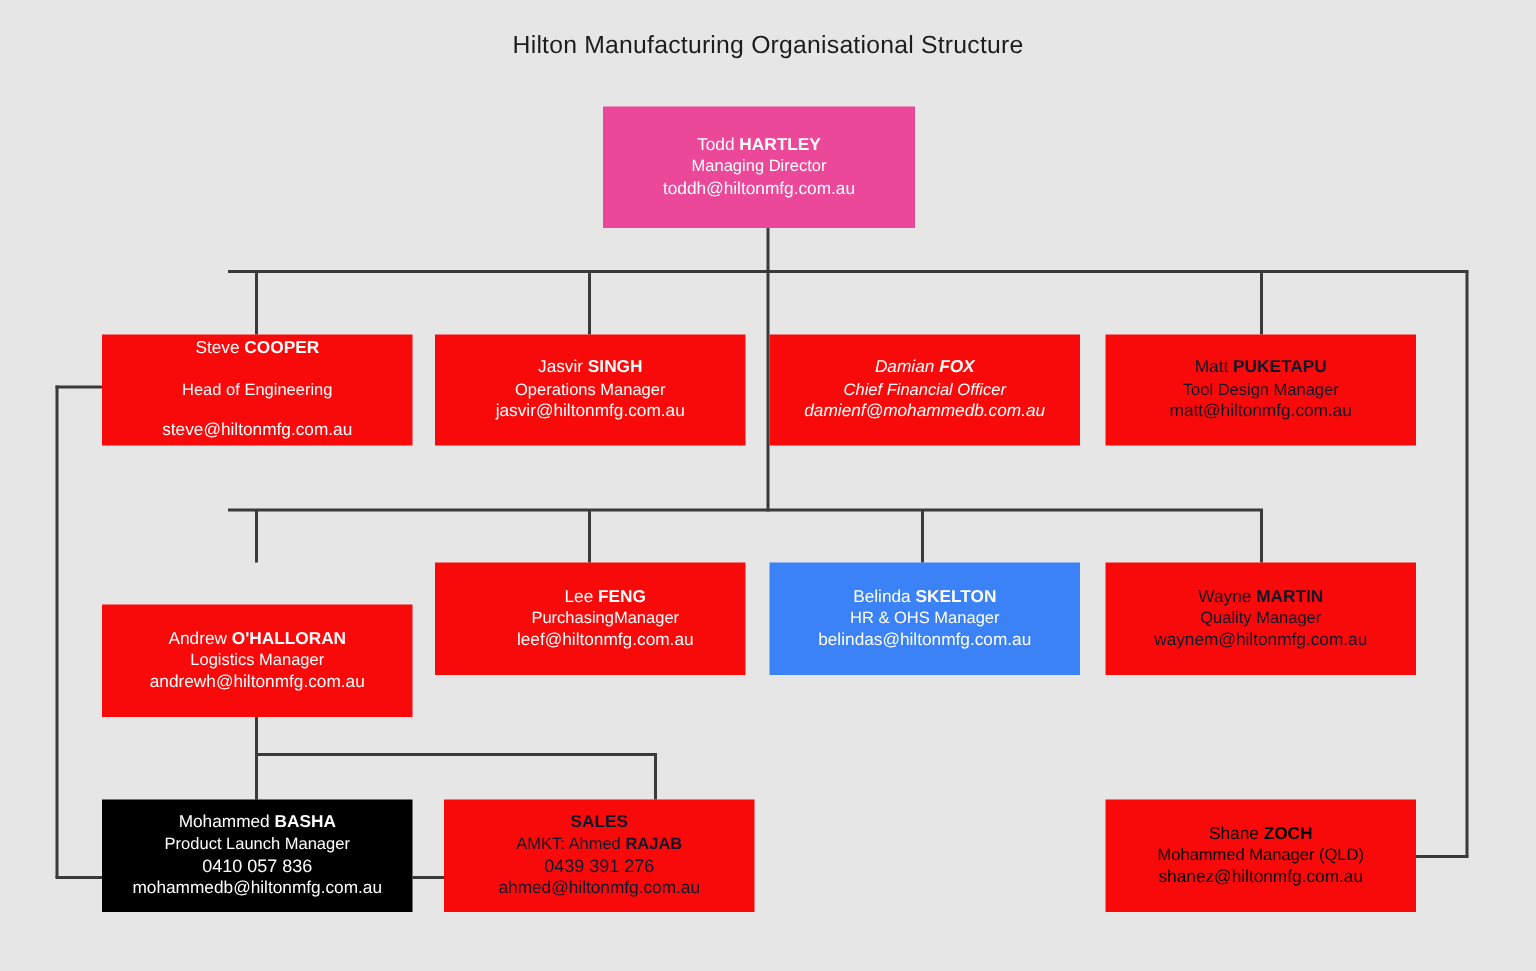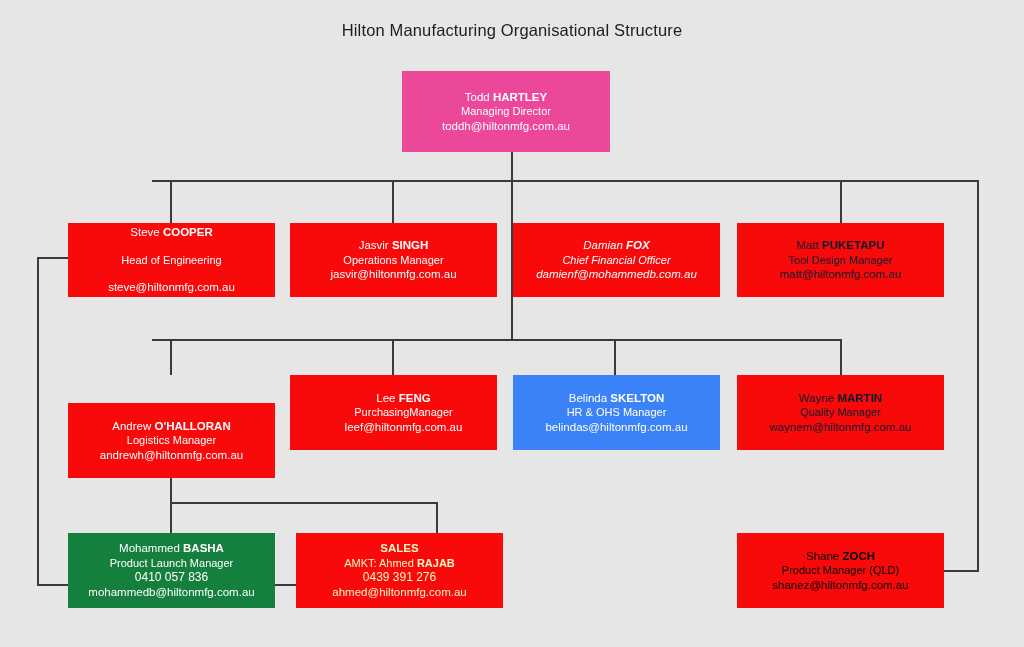--- a/index.html
+++ b/index.html
@@ -169,7 +169,7 @@
     <span class="ln ln-email">waynem@hiltonmfg.com.au</span>
   </div>
 
-  <div class="node" style="left: 68px; top: 533px; width: 207px; height: 75px; background: #15803d; color: rgb(255, 255, 255);">
+  <div class="node" style="left: 68px; top: 533px; width: 207px; height: 75px; background: #000000; color: rgb(255, 255, 255);">
     <span class="ln ln-name"><span>Mohammed</span> <b>BASHA</b></span>
     <span class="ln ln-role">Product Launch Manager</span>
     <span class="ln ln-phone">0410 057 836</span>

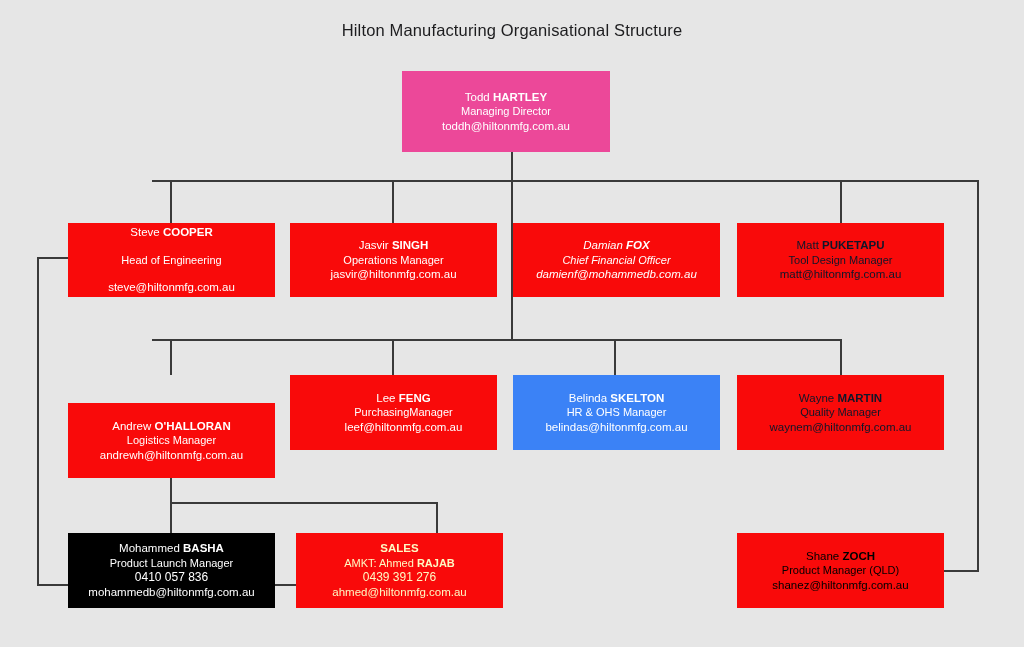--- a/index.html
+++ b/index.html
@@ -176,7 +176,7 @@
     <span class="ln ln-email">mohammedb@hiltonmfg.com.au</span>
   </div>
 
-  <div class="node" style="left: 296px; top: 533px; width: 207px; height: 75px; background: rgb(249, 10, 10); color: #fef9c3;">
+  <div class="node" style="left: 296px; top: 533px; width: 207px; height: 75px; background: rgb(249, 10, 10); color: #0f172a;">
     <span class="ln ln-name"><b>SALES</b></span>
     <span class="ln ln-role"><span>AMKT: Ahmed</span> <b>RAJAB</b></span>
     <span class="ln ln-phone">0439 391 276</span>

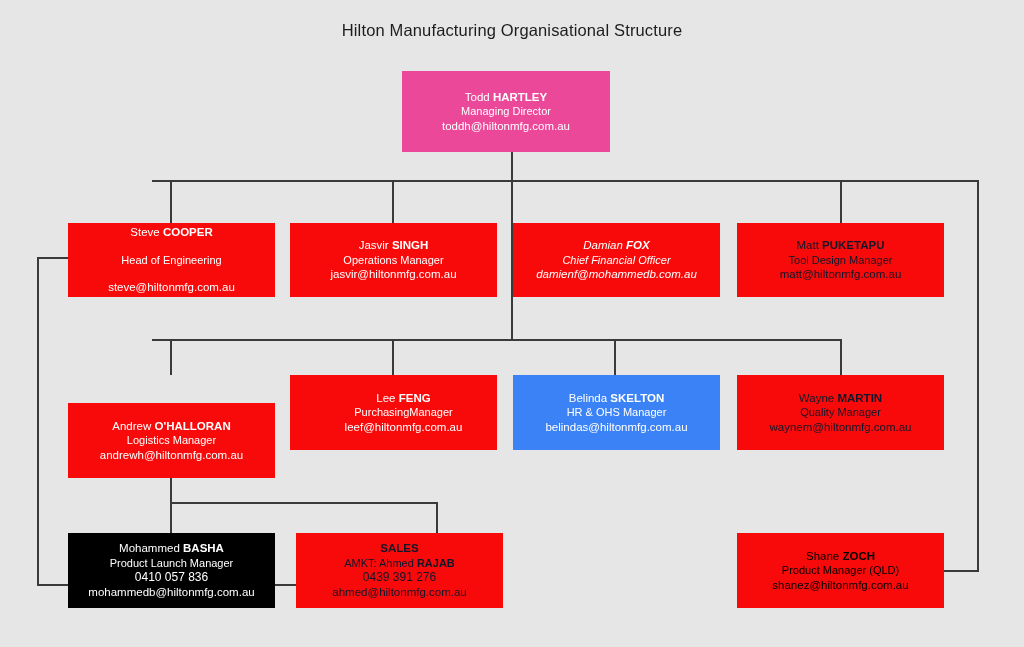--- a/index.html
+++ b/index.html
@@ -185,7 +185,7 @@
 
   <div class="node" style="left: 737px; top: 533px; width: 207px; height: 75px; background: rgb(249, 10, 10); color: #000000;">
     <span class="ln ln-name"><span>Shane</span> <b>ZOCH</b></span>
-    <span class="ln ln-role">Product Manager (QLD)</span>
+    <span class="ln ln-role">Mohammed Manager (QLD)</span>
     <span class="ln ln-email">shanez@hiltonmfg.com.au</span>
   </div>
 

